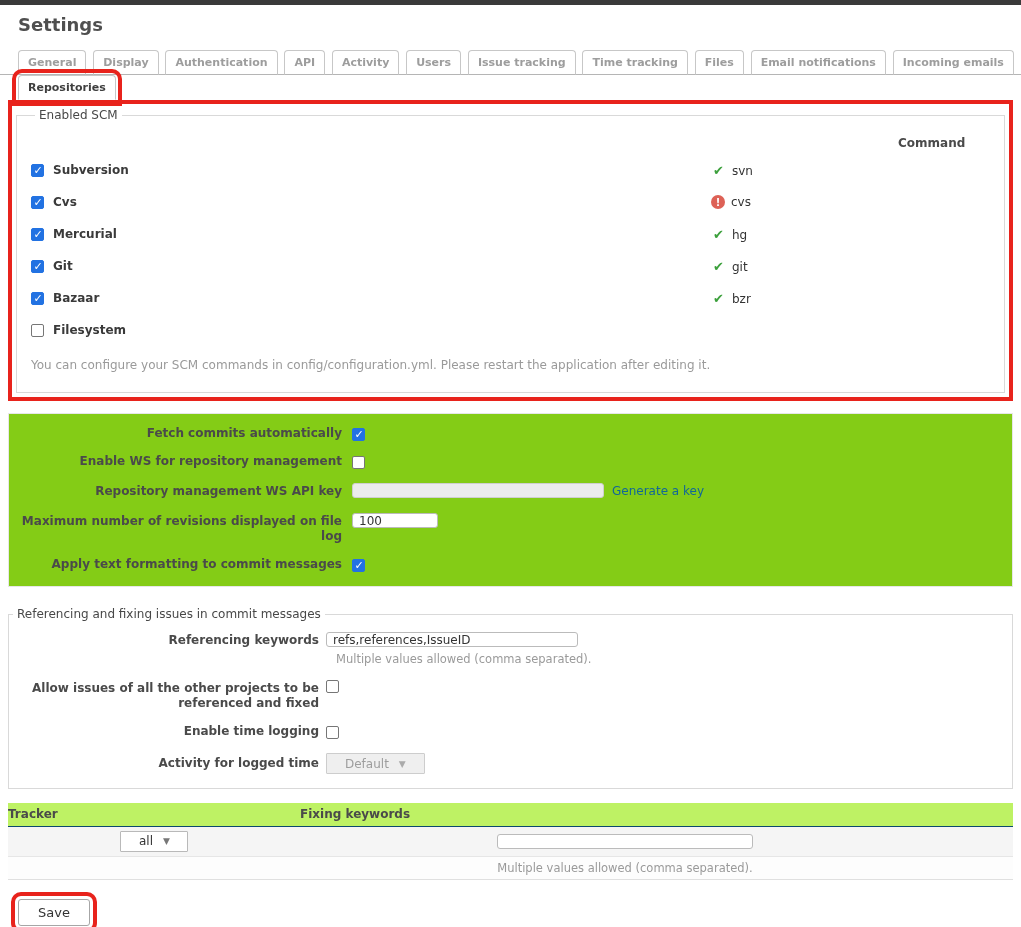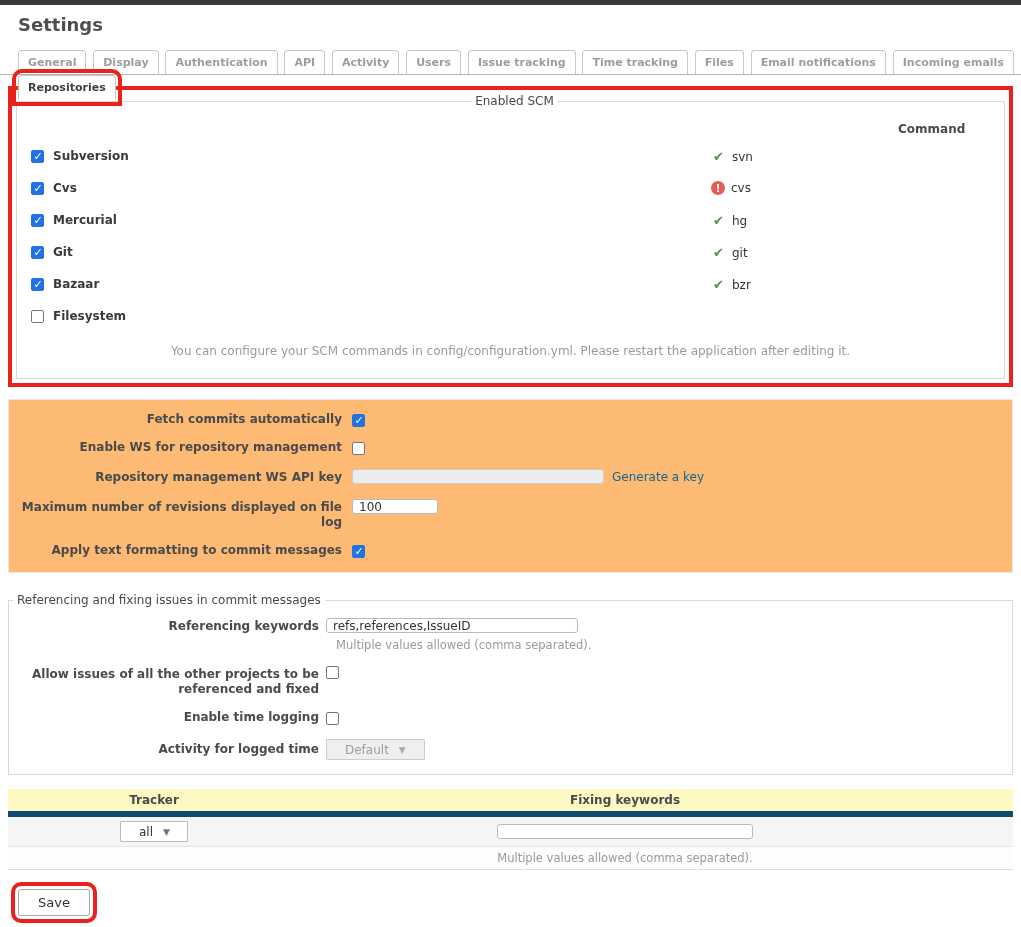--- a/index.html
+++ b/index.html
@@ -26,7 +26,7 @@
   fieldset { border:1px solid #d9d9d9; }
   fieldset legend { font-size:12px; color:#484848; padding:0 4px; margin-left:4px; }
 
-  .scm-wrap { margin-top:11px;text-align:center; }
+  .scm-wrap { margin-top:25px; }
   .scm-fieldset { margin:4px; padding:2px 14px 20px 14px; }
   .scm-headrow { position:relative; height:30px; }
   .scm-command-header { position:absolute; left:867px; top:12px; font-weight:bold; color:#4a4a4a; }

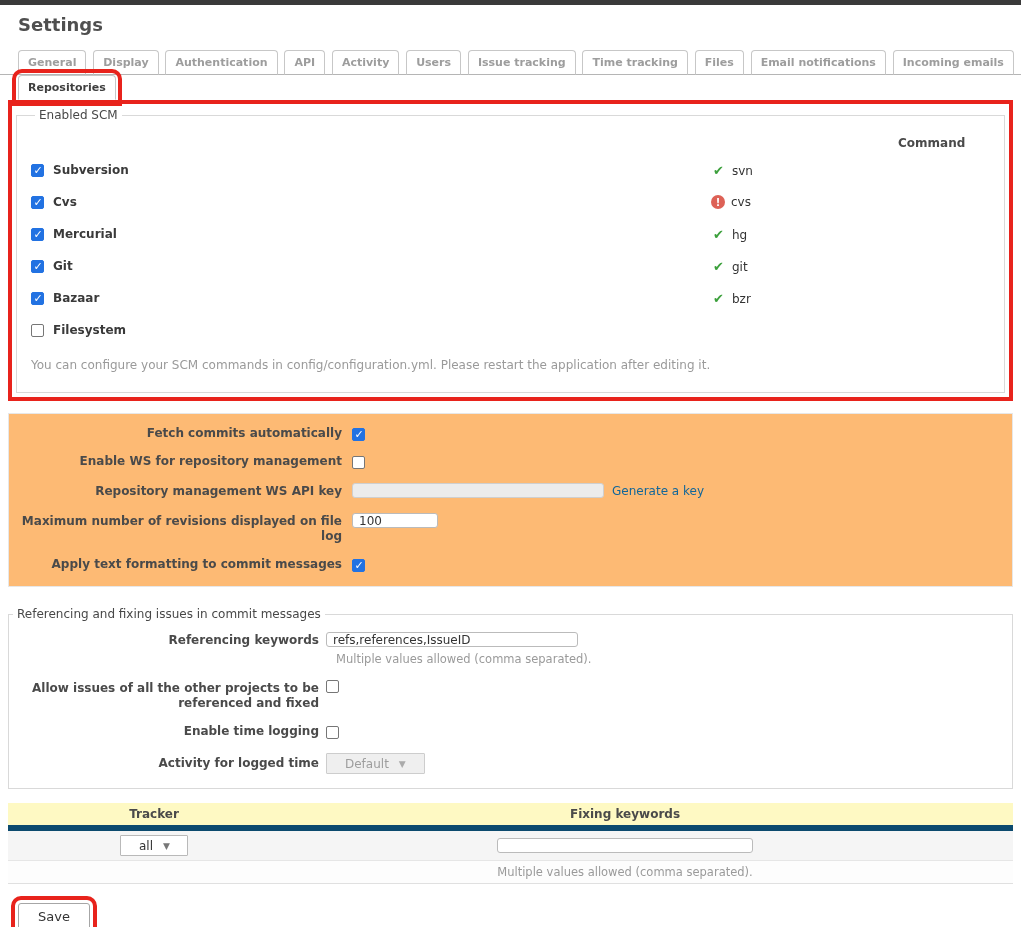--- a/index.html
+++ b/index.html
@@ -47,7 +47,7 @@
   .cb.checked::after { content:"\2713"; position:absolute; left:1.5px; top:-1px; color:#fff; font-size:11px; font-weight:bold; }
 
   
-  .graybox { margin-top:12px; background:#fdba74; border:1px solid #e7e7e7; padding:12px 0 14px 0; }
+  .graybox { margin-top:12px; background:#84cc16; border:1px solid #e7e7e7; padding:12px 0 14px 0; }
   .trow { margin:0 0 13px 0; display:flex; align-items:flex-start; }
   .trow:last-child { margin-bottom:0; }
   .trow label { display:inline-block; width:333px; text-align:right; font-weight:bold; color:#4a4a4a; margin-right:10px; line-height:15px; padding-top:2px; }

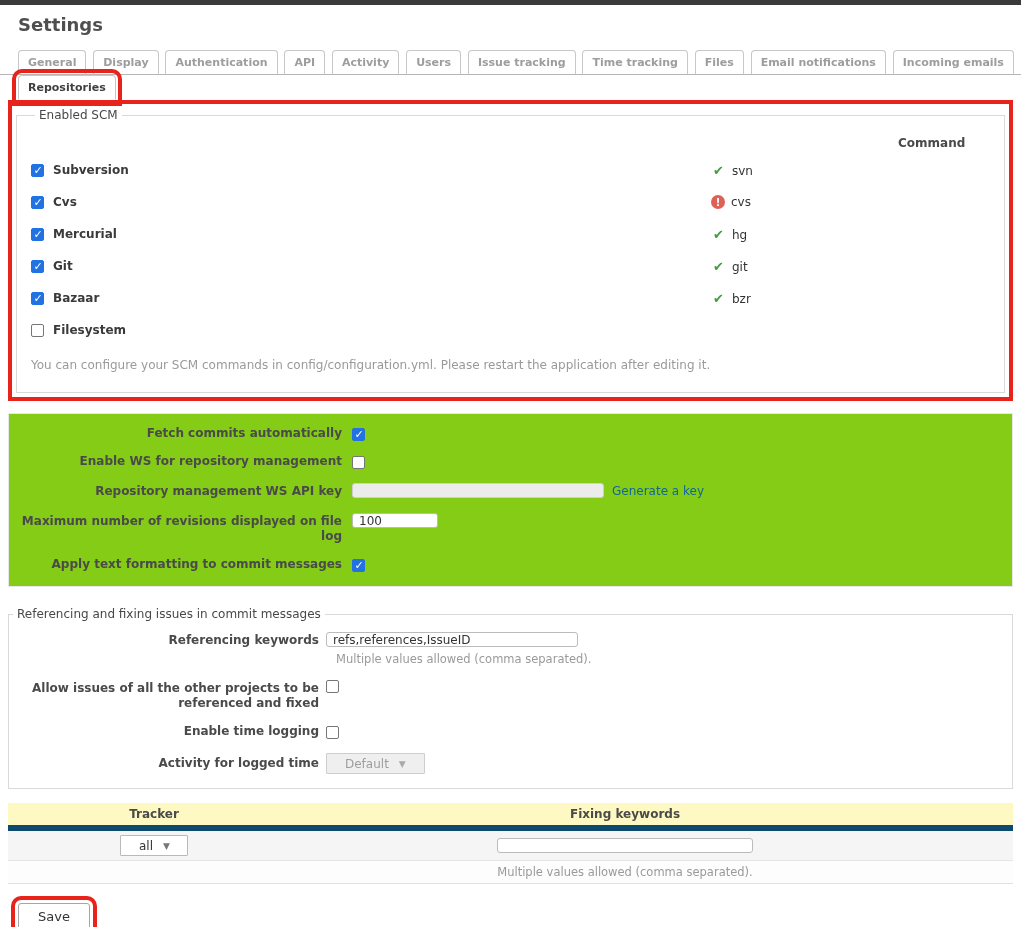--- a/index.html
+++ b/index.html
@@ -73,7 +73,7 @@
 
   
   table.fixing { margin-top:14px; width:1005px; border-collapse:collapse; }
-  table.fixing th { background:#fef9c3; font-weight:bold; color:#4a4a4a; text-align:center; padding:4px 0; height:23px; border-bottom:6px solid #0c4a6e; }
+  table.fixing th { background:#bef264; font-weight:bold; color:#4a4a4a; text-align:left; padding:4px 0; height:23px; border-bottom:1px solid #0c4a6e; }
   table.fixing td { text-align:center; padding:4px 0; }
   table.fixing tr.inputrow td { background:#f5f5f5; height:30px; border-bottom:1px solid #e6e6e6; }
   table.fixing tr.hintrow td { background:#fdfdfd; height:21px; border-bottom:1px solid #e0e0e0; }

